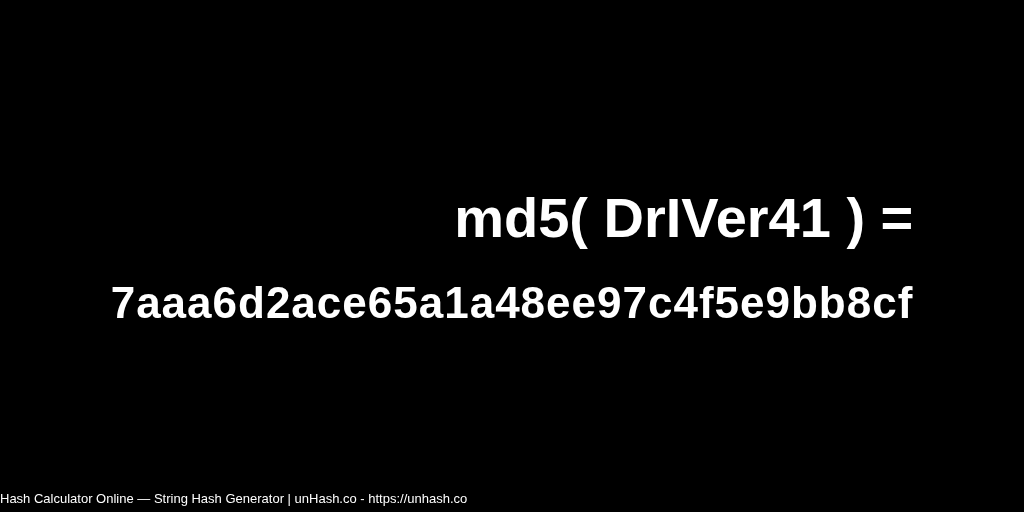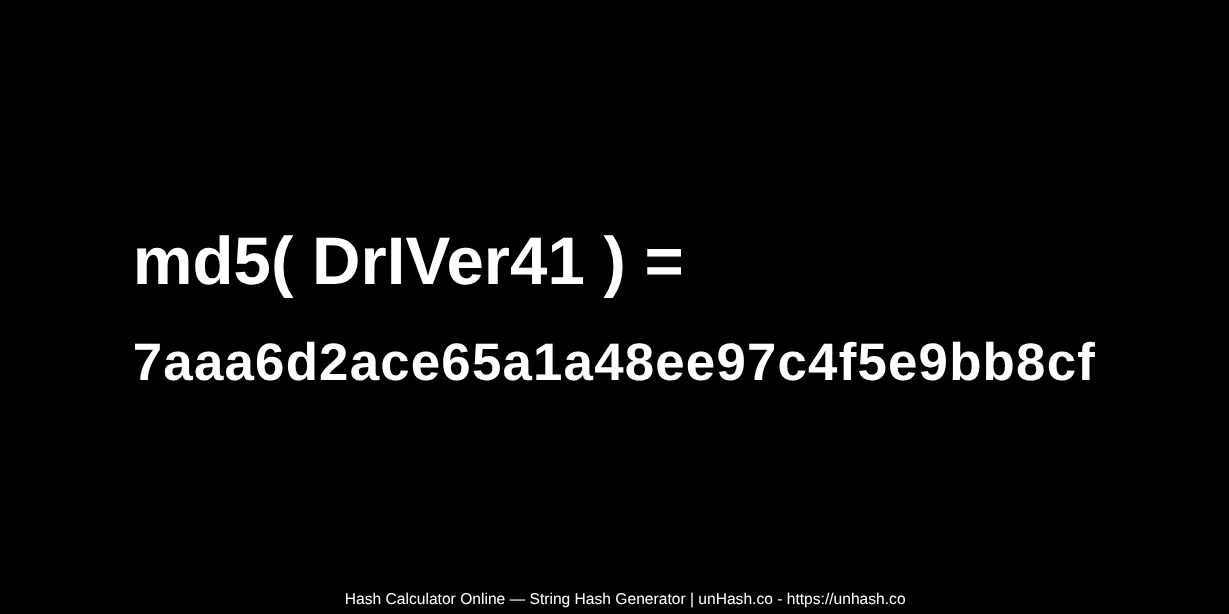--- a/index.html
+++ b/index.html
@@ -22,7 +22,7 @@
     .content {
       display: flex;
       flex-direction: column;
-      align-items: flex-start;
+      align-items: flex-end;
       justify-content: center;
       flex: 1;
       gap: 28px;

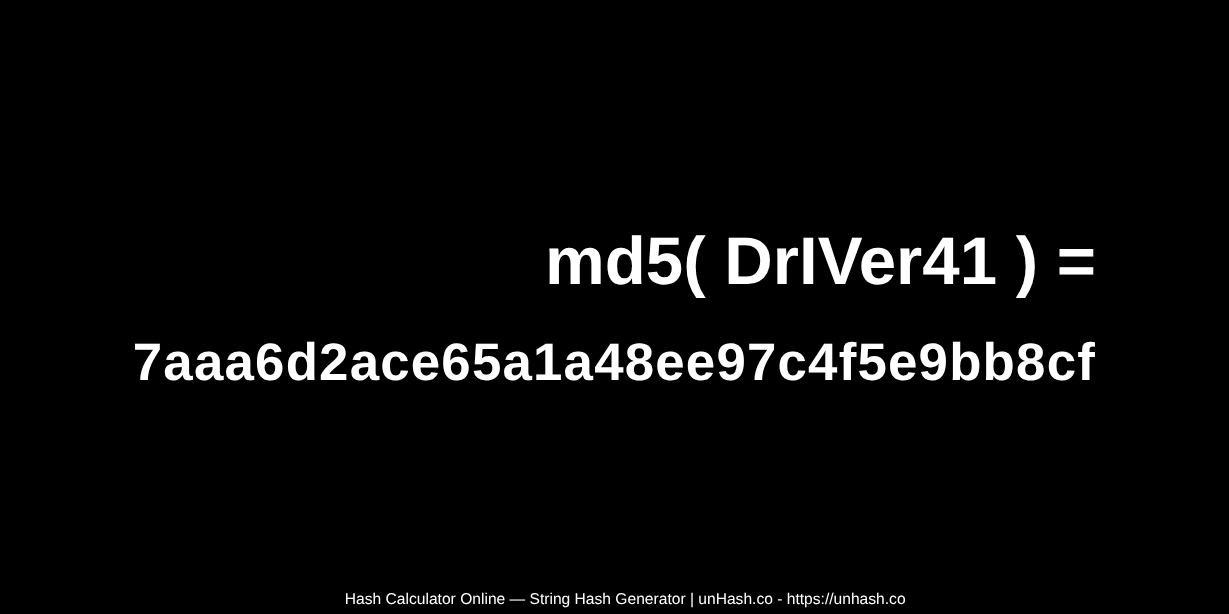--- a/index.html
+++ b/index.html
@@ -44,11 +44,9 @@
       position: absolute;
       bottom: 6px;
       width: 100%;
-      text-align: center;
       color: #ffffff;
       font-size: 13px;
       font-weight: normal;
-      padding-left: 18px;
     }
   </style>
 </head>

